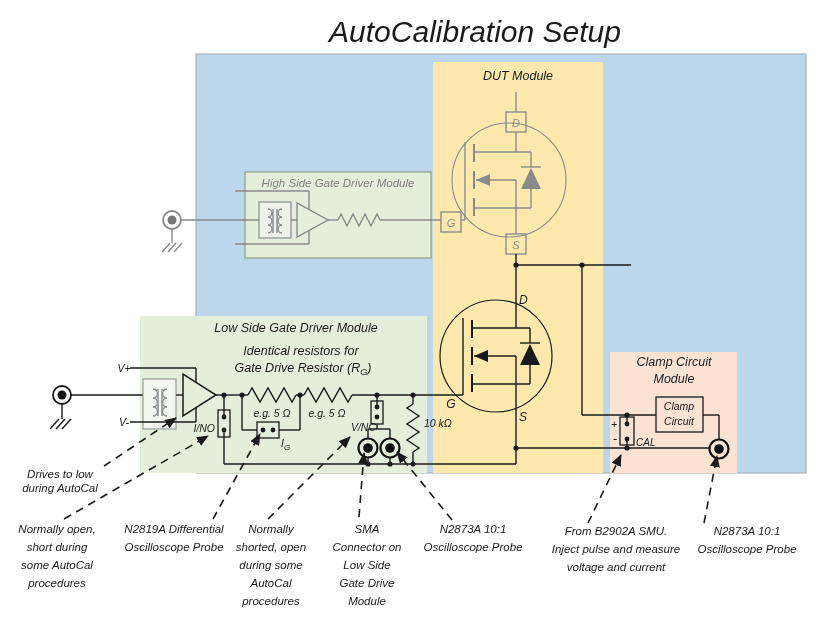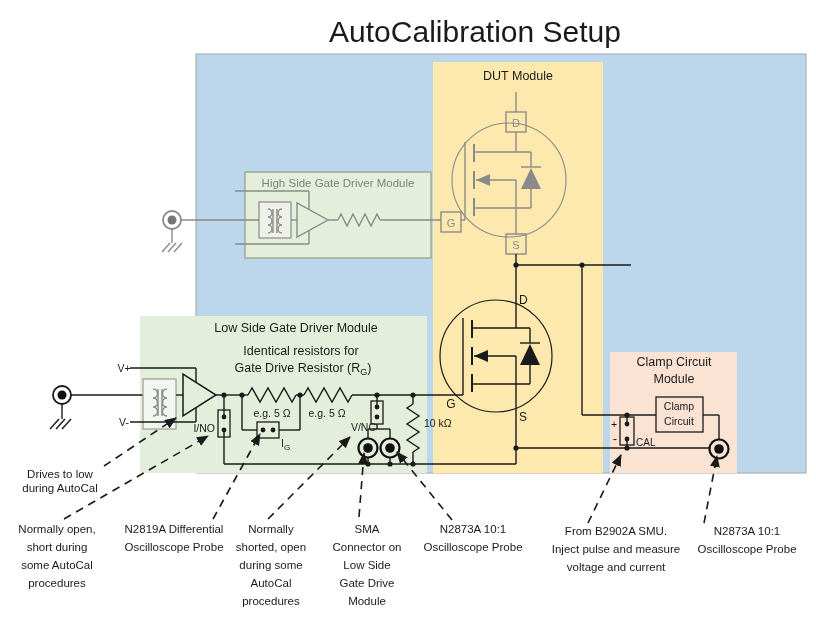--- a/index.html
+++ b/index.html
@@ -3,7 +3,7 @@
 <meta charset="utf-8">
 <style>
   html,body{margin:0;padding:0;background:#fff;}
-  #stage{position:relative;width:816px;height:618px;background:#ffffff;font-family:"Liberation Sans",sans-serif;overflow:hidden;}
+  #stage{position:relative;width:816px;height:618px;background:#ffffff;font-family:"Liberation Sans",sans-serif;overflow:hidden;font-style:italic;}
   svg{position:absolute;left:0;top:0;}
   text{fill:#1a1a1a;font-family:"Liberation Sans",sans-serif;}
   .title{font-size:30px;}

